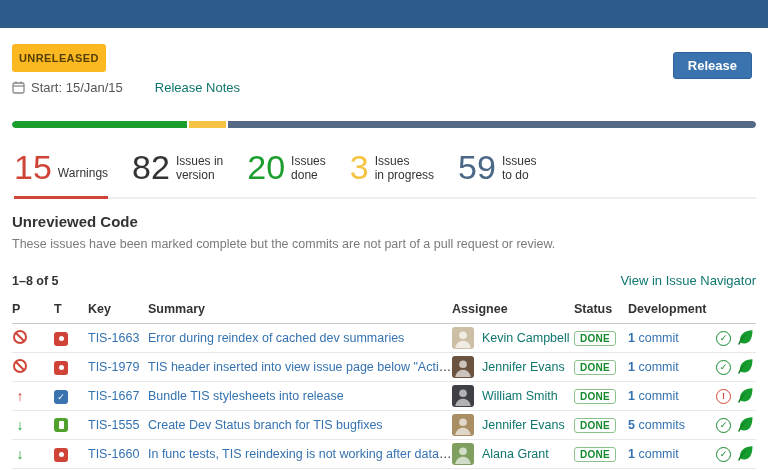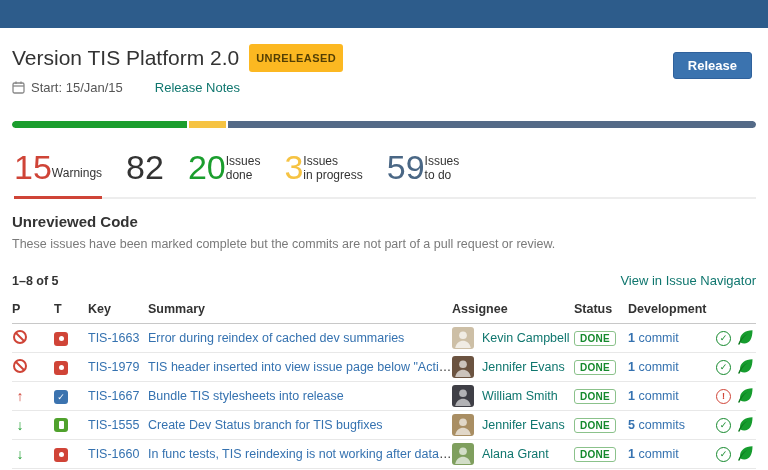--- a/index.html
+++ b/index.html
@@ -101,7 +101,6 @@
 <div class="page">
   <div class="version-header">
     <div class="title-row">
-      <h1 class="page-title">Version TIS Platform 2.0</h1>
       <span class="lozenge-unreleased">UNRELEASED</span>
     </div>
     <button class="release-btn">Release</button>

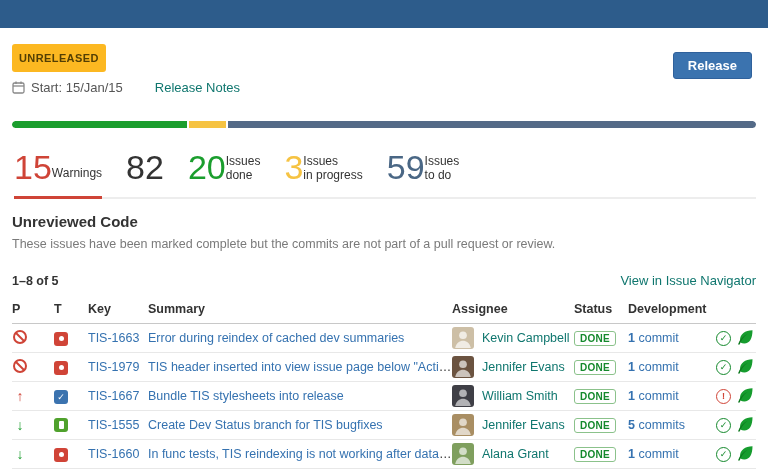--- a/index.html
+++ b/index.html
@@ -29,7 +29,7 @@
   
   .stats { display:flex; gap:24px; margin-top:22px; margin-left:2px;
            border-bottom:2px solid #ededed; align-items:stretch; }
-  .stat { display:flex; align-items:flex-start; padding-bottom:12px; cursor:pointer; }
+  .stat { display:flex; align-items:flex-start; gap:6px; padding-bottom:12px; cursor:pointer; }
   .stat .num { font-size:34px; line-height:34px; font-weight:400; }
   .stat .lbl { font-size:12px; line-height:1.2; color:#333; padding-top:4px; white-space:pre-line; }
   .stat.active { border-bottom:3px solid #cf4437; margin-bottom:-2px; }

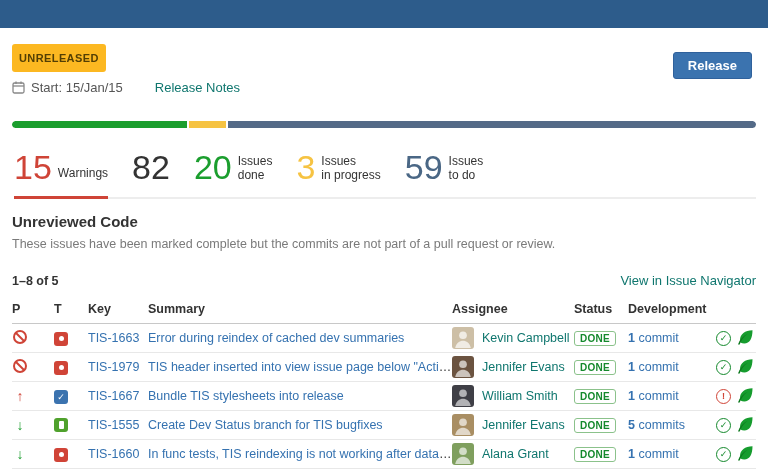--- a/index.html
+++ b/index.html
@@ -131,6 +131,8 @@
     </div>
     <div class="stat">
       <span class="num" style="color:#333">82</span>
+      <span class="lbl">Issues in
+version</span>
     </div>
     <div class="stat">
       <span class="num" style="color:#1b9e2e">20</span>

